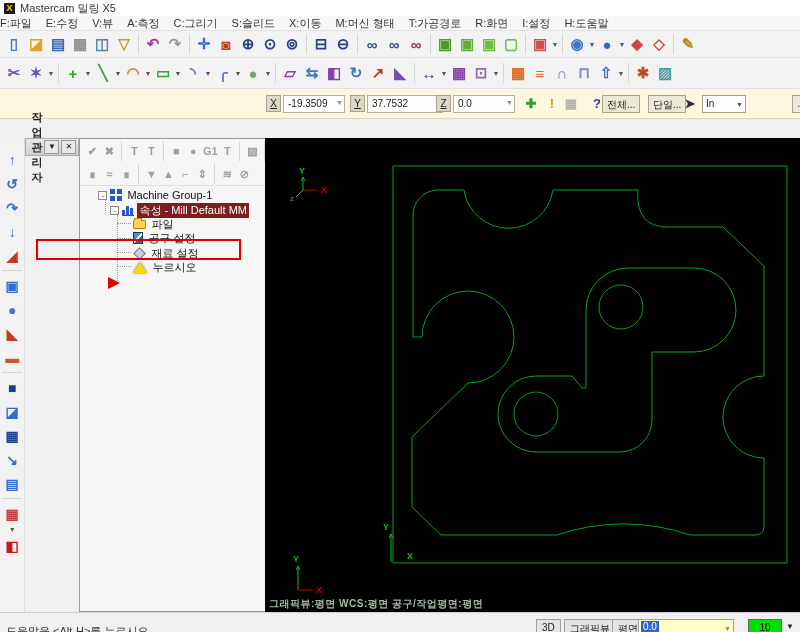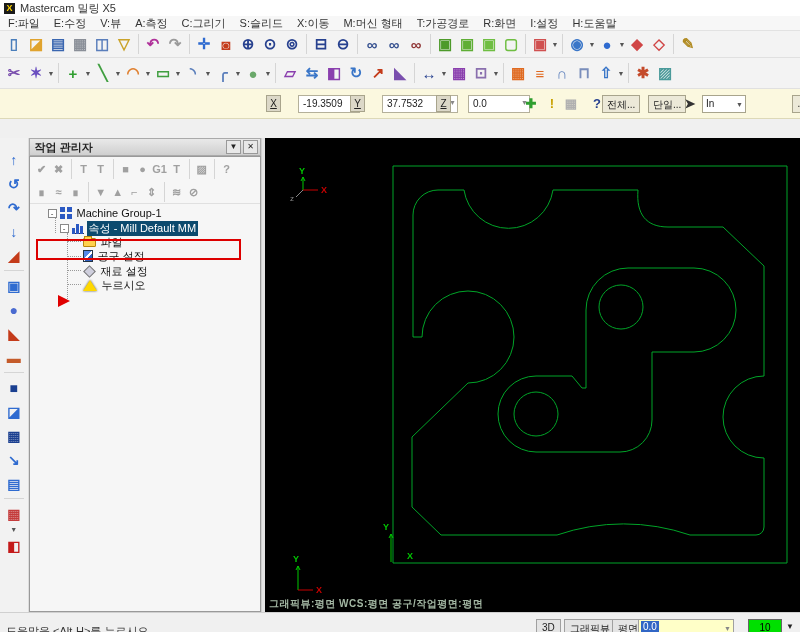--- a/index.html
+++ b/index.html
@@ -12,7 +12,7 @@
     text-align:center; font-weight:bold; }
   .apptitle { font-size:11px; color:#333; }
   .menubar { height:15px; background:#f7f7f7; border-bottom:1px solid #e2e2e2; display:flex;
-    align-items:center; gap:14px; padding-left:8px; }
+    align-items:center; gap:14px; }
   .menubar span { color:#333; cursor:default; }
 
   

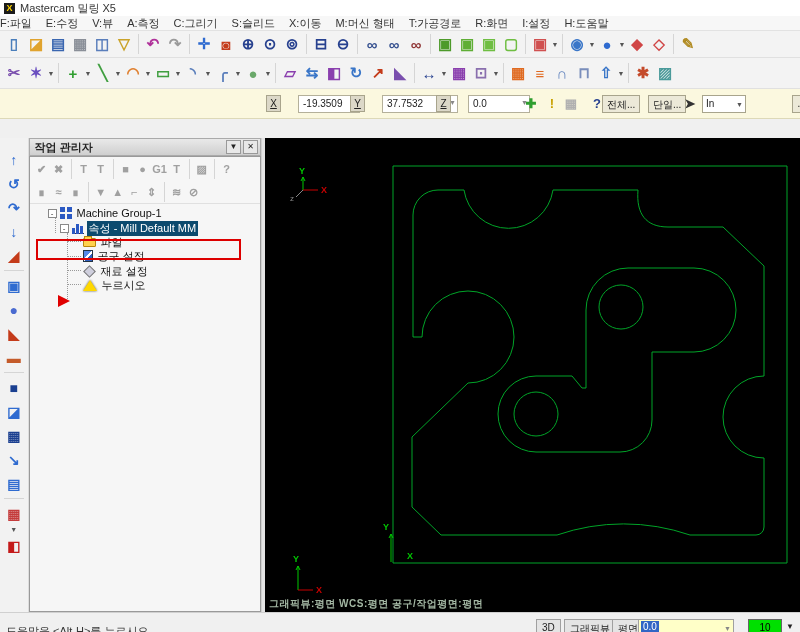--- a/index.html
+++ b/index.html
@@ -29,7 +29,7 @@
   .coordbar .axbtn { position:absolute; top:6px; width:15px; height:17px; background:#dcd8c8; border:1px solid #a8a48c;
     font-size:10px; text-align:center; line-height:16px; text-decoration:underline; }
   .coordbar .axfield { position:absolute; top:6px; height:18px; background:#fff; border:1px solid #b4b09a;
-    font-size:10px; padding:2px 12px 2px 4px;margin-left:15px; }
+    font-size:10px; padding:2px 12px 2px 4px; }
   .coordbar .axfield .dd { position:absolute; right:1px; top:3px; font-size:7px; color:#888; }
   .cbicon { position:absolute; top:6px; width:18px; height:18px; text-align:center; line-height:18px;
     font-size:13px; font-weight:bold; }

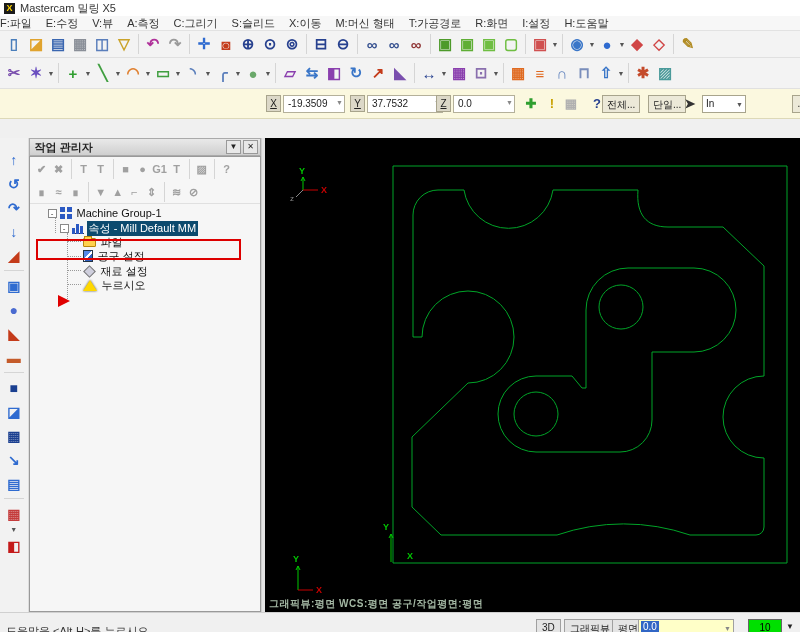--- a/index.html
+++ b/index.html
@@ -49,7 +49,7 @@
   .leftstrip .tbi { width:24px; height:23px; font-size:14px; }
   .leftstrip .tbsep { width:20px; height:1px; margin:2px 0; }
 
-  .panel { width:236px; display:flex; flex-direction:column; background:#f0f0f0; }
+  .panel { width:236px; display:flex; flex-direction:row; background:#f0f0f0; }
   .ptitle { height:18px; background:linear-gradient(#e9e9e9,#cfcfcf); border:1px solid #aaa; display:flex;
     align-items:center; padding:0 2px 0 5px; }
   .ptitle .t { flex:1; font-weight:bold; font-size:11px; color:#222; }

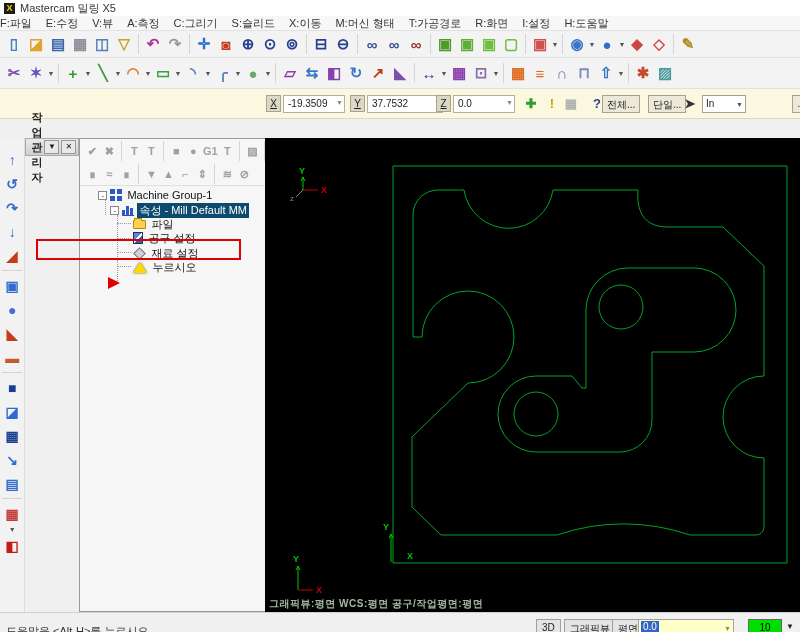--- a/index.html
+++ b/index.html
@@ -69,7 +69,7 @@
   .expander { width:9px; height:9px; background:#fff; border:1px solid #888; font-size:8px; line-height:7px;
     text-align:center; color:#333; }
   .tlabel { white-space:nowrap; color:#111; padding:0 2px; }
-  .tlabel.sel { background:#0c4a6e; color:#fff; }
+  .tlabel.sel { background:#7f1d1d; color:#fff; }
   .tline { position:absolute; border-left:1px dotted #999; }
   .tlineh { position:absolute; border-top:1px dotted #999; }
 

